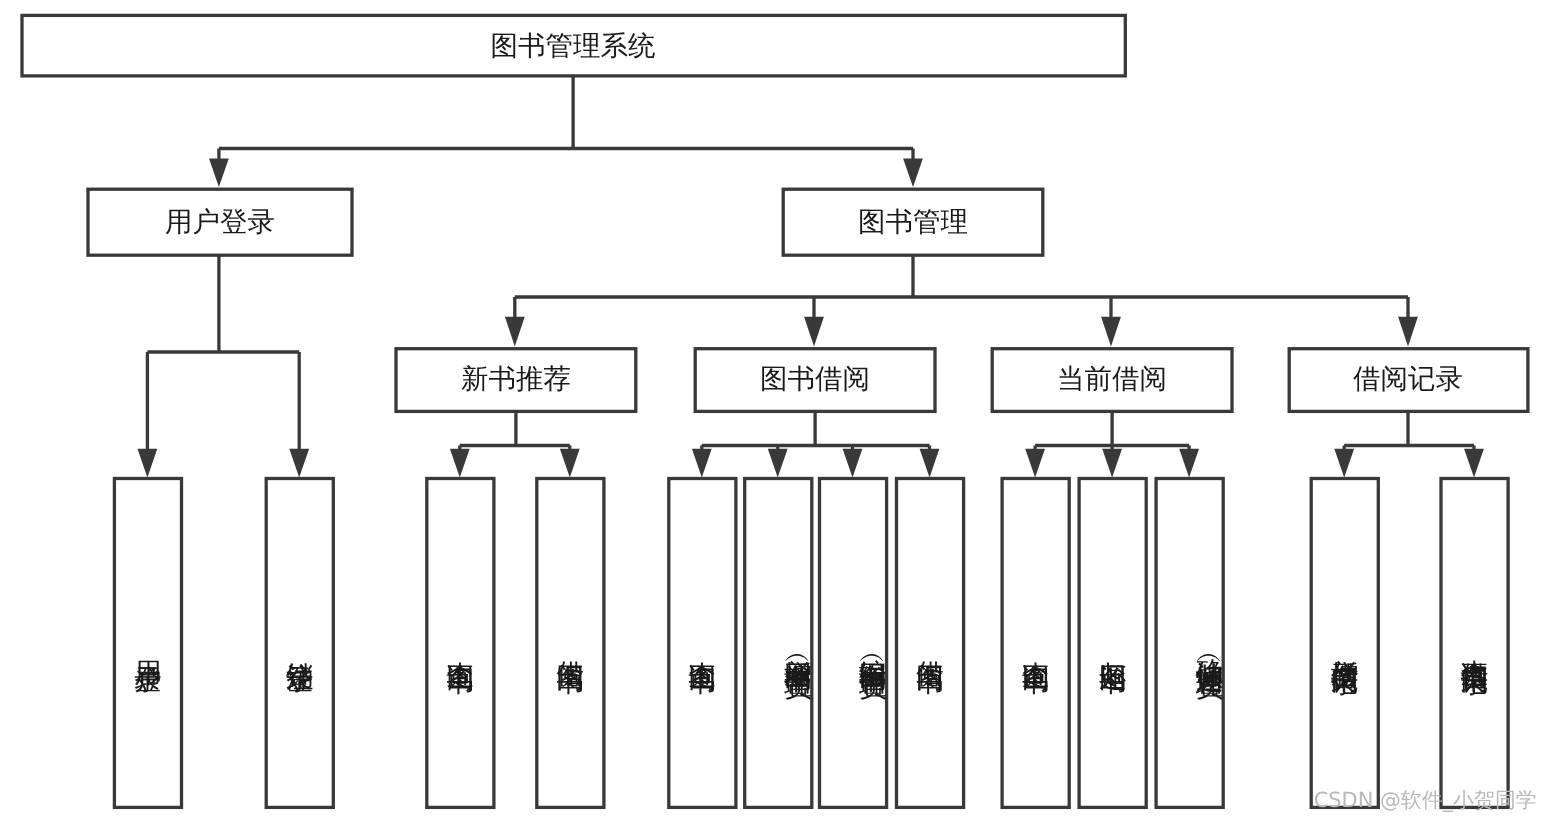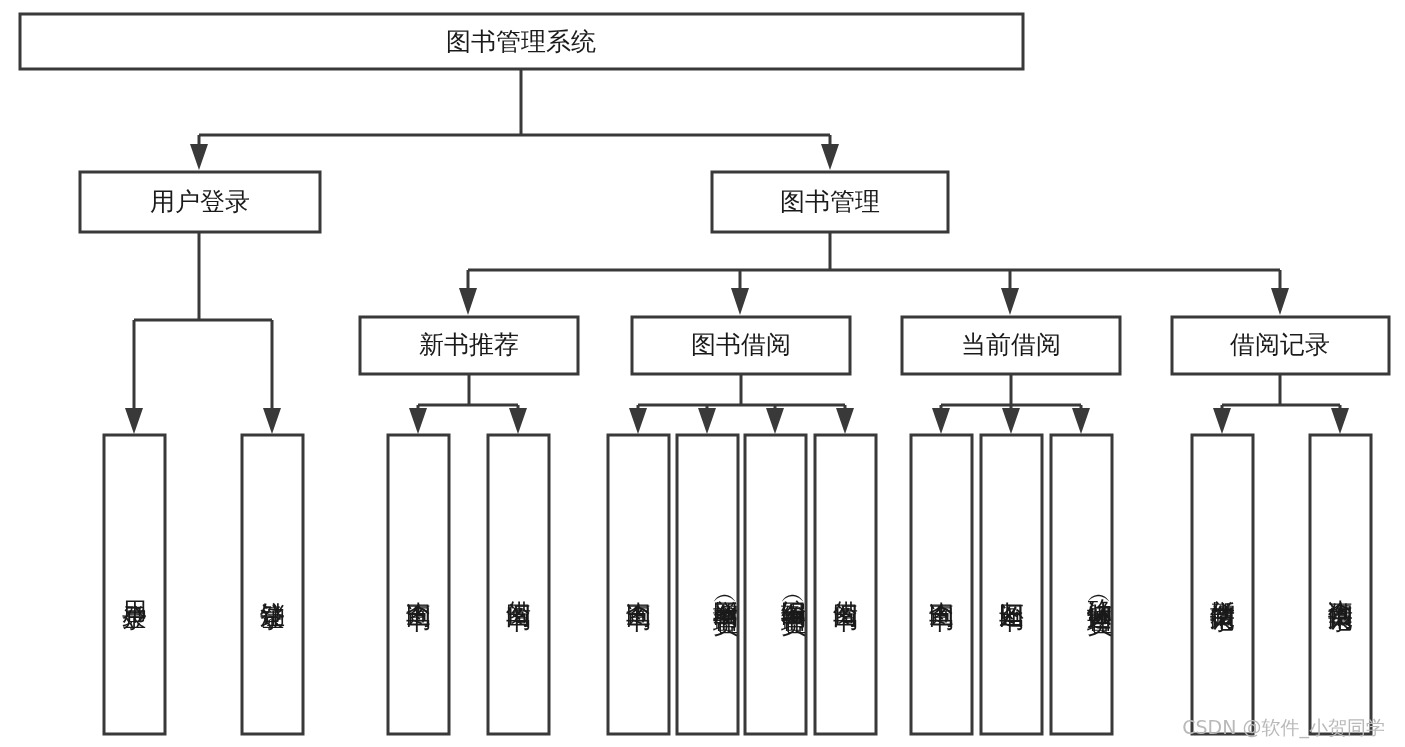--- a/index.html
+++ b/index.html
@@ -63,7 +63,7 @@
   }
   .watermark {
     position: absolute;
-    right: 20px;
+    right: 8px;
     bottom: 6px;
     font-family: "DejaVu Sans", "Liberation Sans", sans-serif;
     font-size: 19px;

